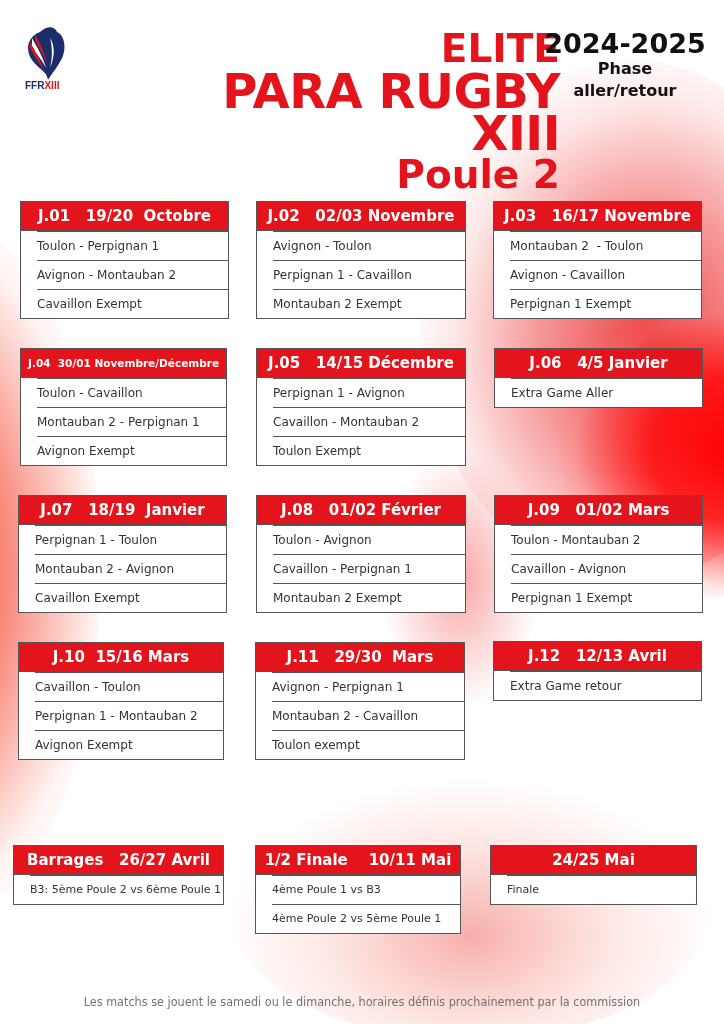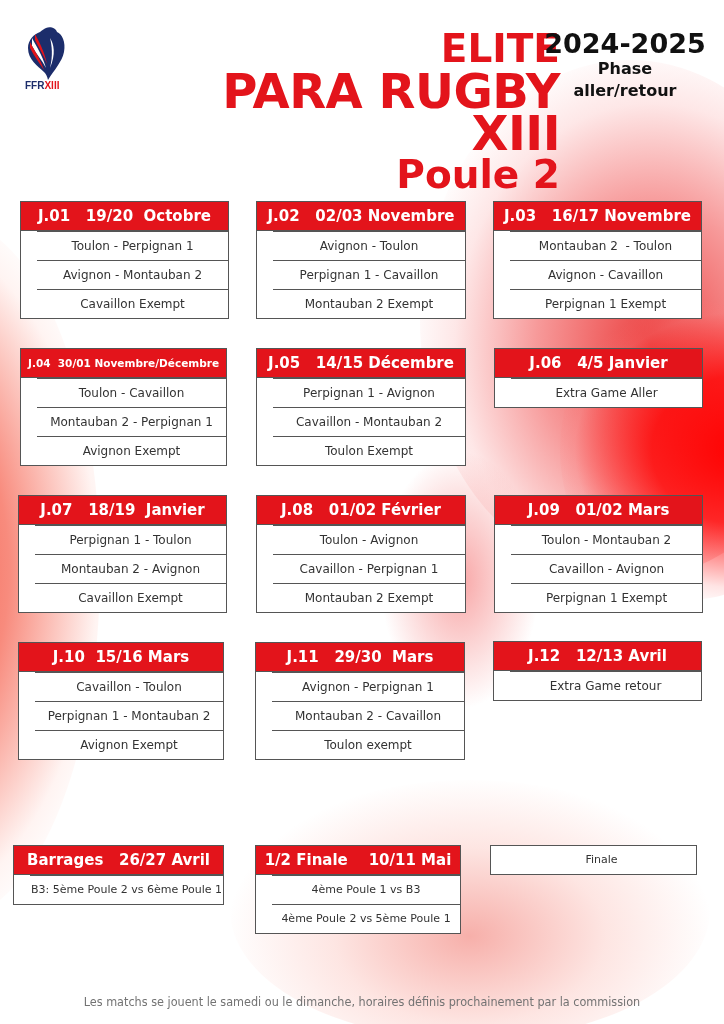--- a/index.html
+++ b/index.html
@@ -40,7 +40,7 @@
     .card { position: absolute; background: #ffffff; border: 1px solid #555; box-sizing: border-box; }
     .card .hd { background: #e3141b; color: #fff; font-weight: bold; font-size: 15px; text-align: center;
                 height: 28px; line-height: 28px; border-bottom: 1px solid #555; white-space: pre; }
-    .card .row { font-size: 12px; color: #333; text-align: center; height: 28px; line-height: 28px; border-top: 1px solid #555; white-space: pre; margin-left: 16px; }
+    .card .row { font-size: 12px; color: #333; height: 28px; line-height: 28px; border-top: 1px solid #555; white-space: pre; margin-left: 16px; }
     .card .row:first-of-type { border-top: none; }
     .card.small .row { font-size: 11px; }
 

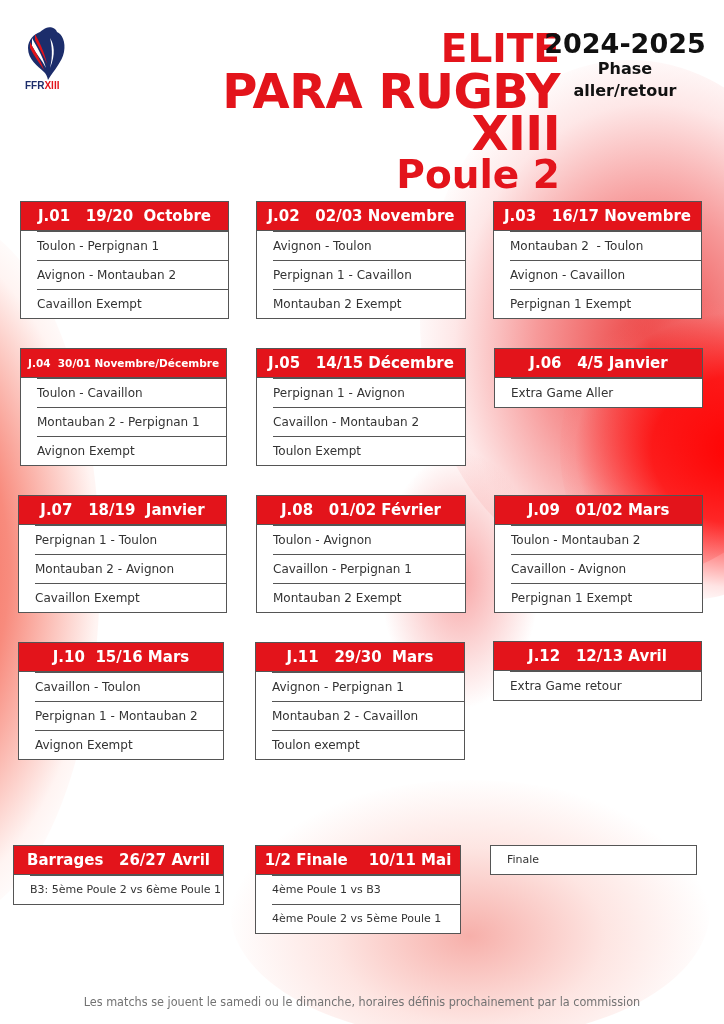--- a/index.html
+++ b/index.html
@@ -164,6 +164,7 @@
     <div class="row">4ème Poule 2 vs 5ème Poule 1</div>
   </div>
   <div class="card small" style="left:490px; top:845px; width:207px;">
+    <div class="hd">24/25 Mai</div>
     <div class="row">Finale</div>
   </div>
 

